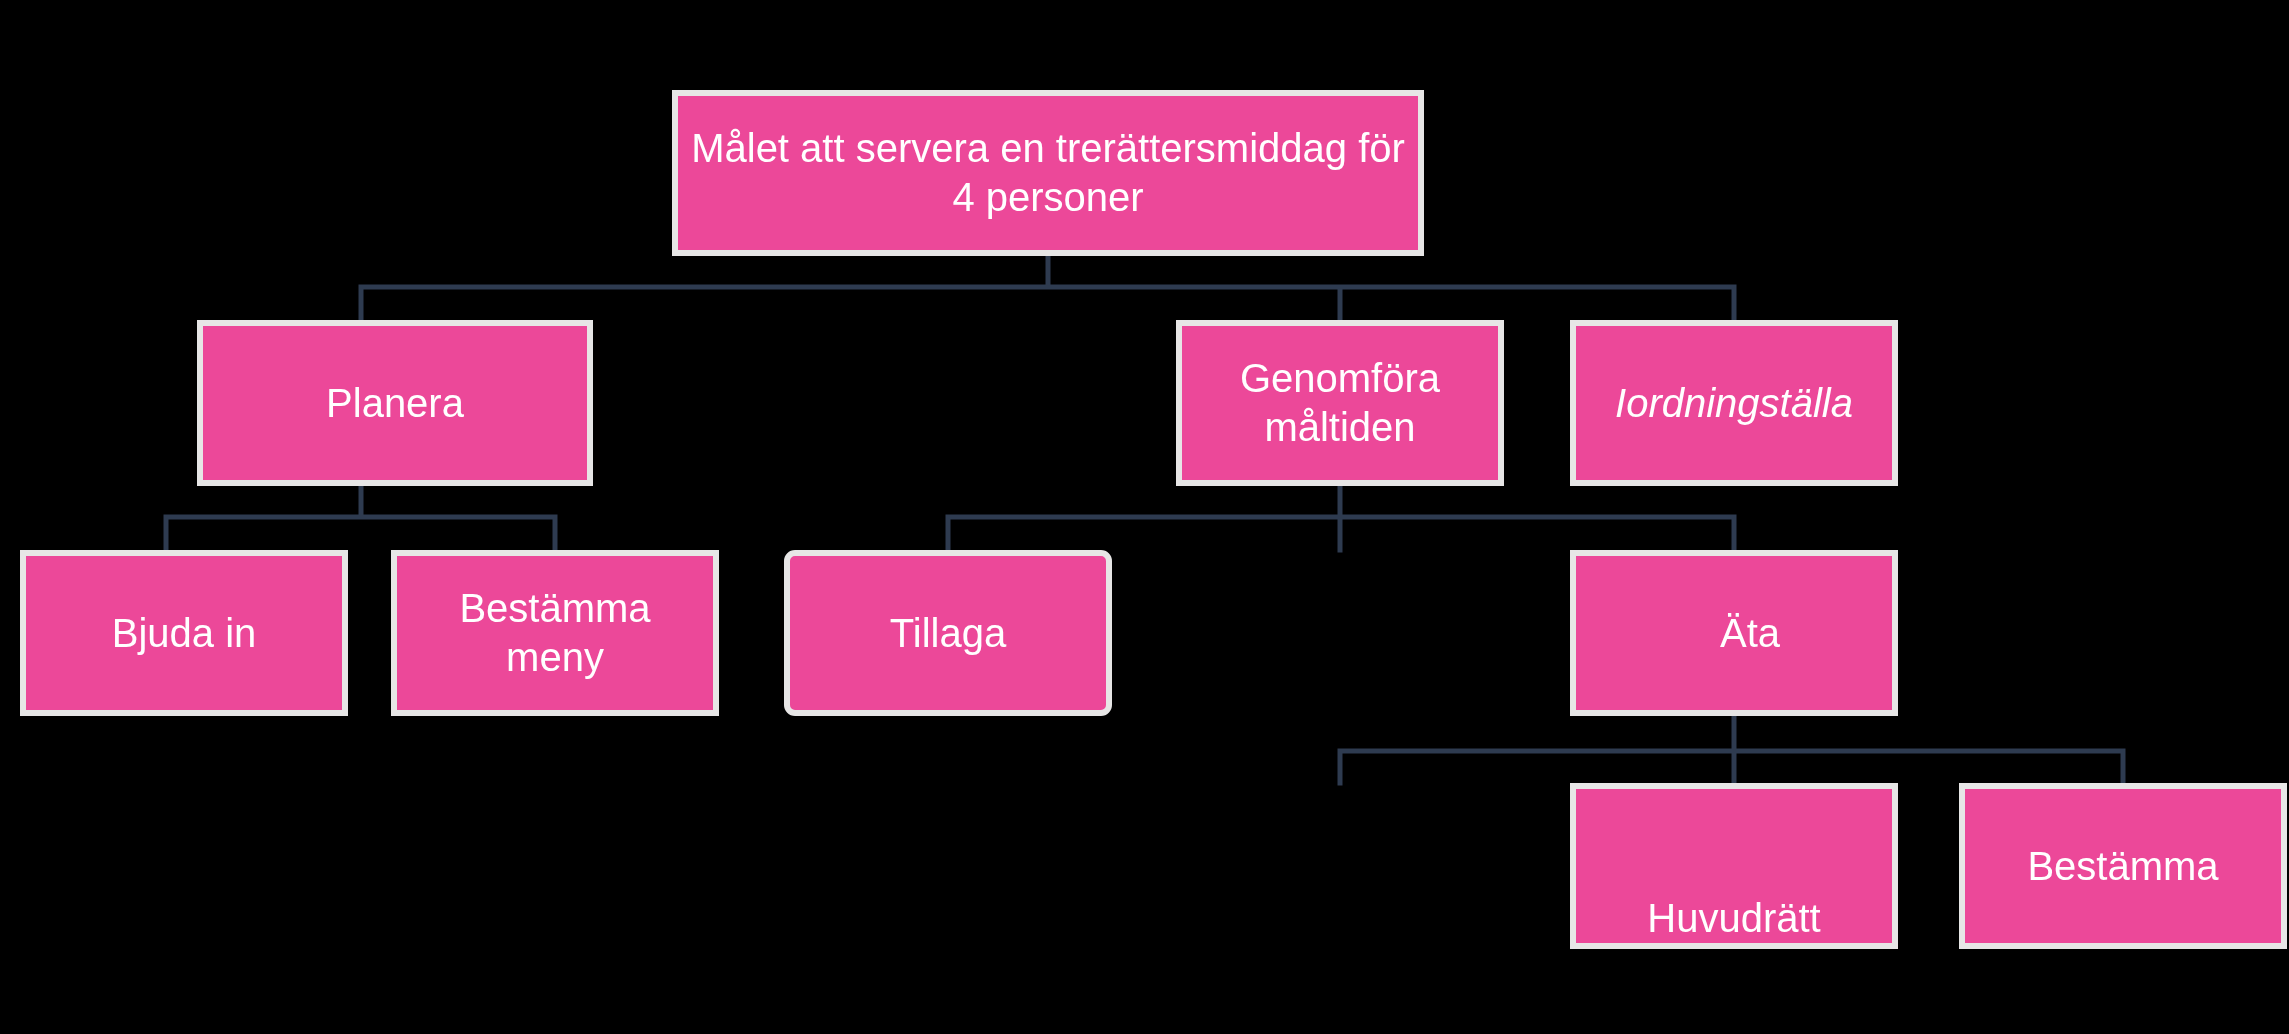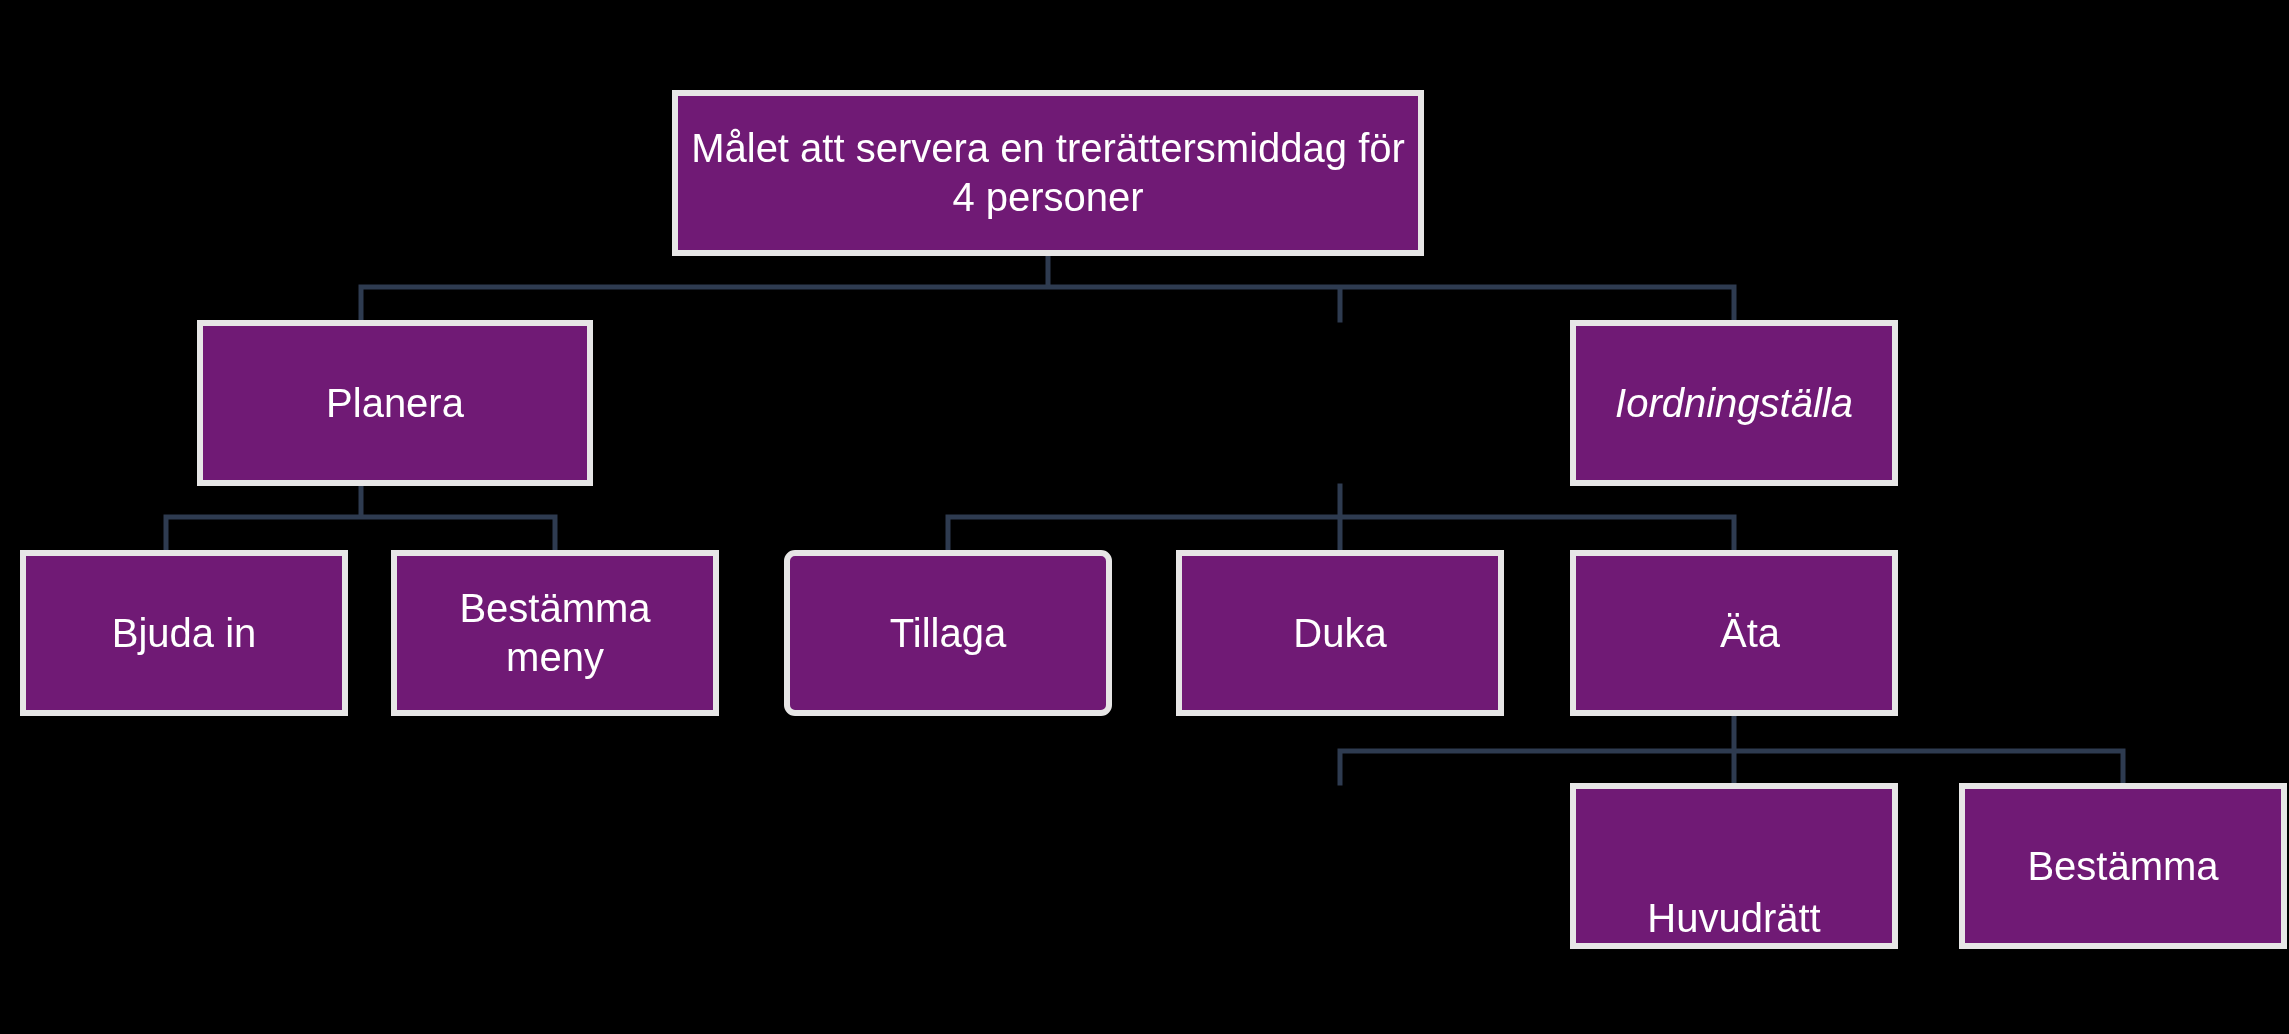--- a/index.html
+++ b/index.html
@@ -31,7 +31,7 @@
   .node {
     position: absolute;
     box-sizing: border-box;
-    background: #701a75;
+    background: #ec4899;
     border: 6px solid #E7E6E6;
     color: #FFFFFF;
     display: flex;

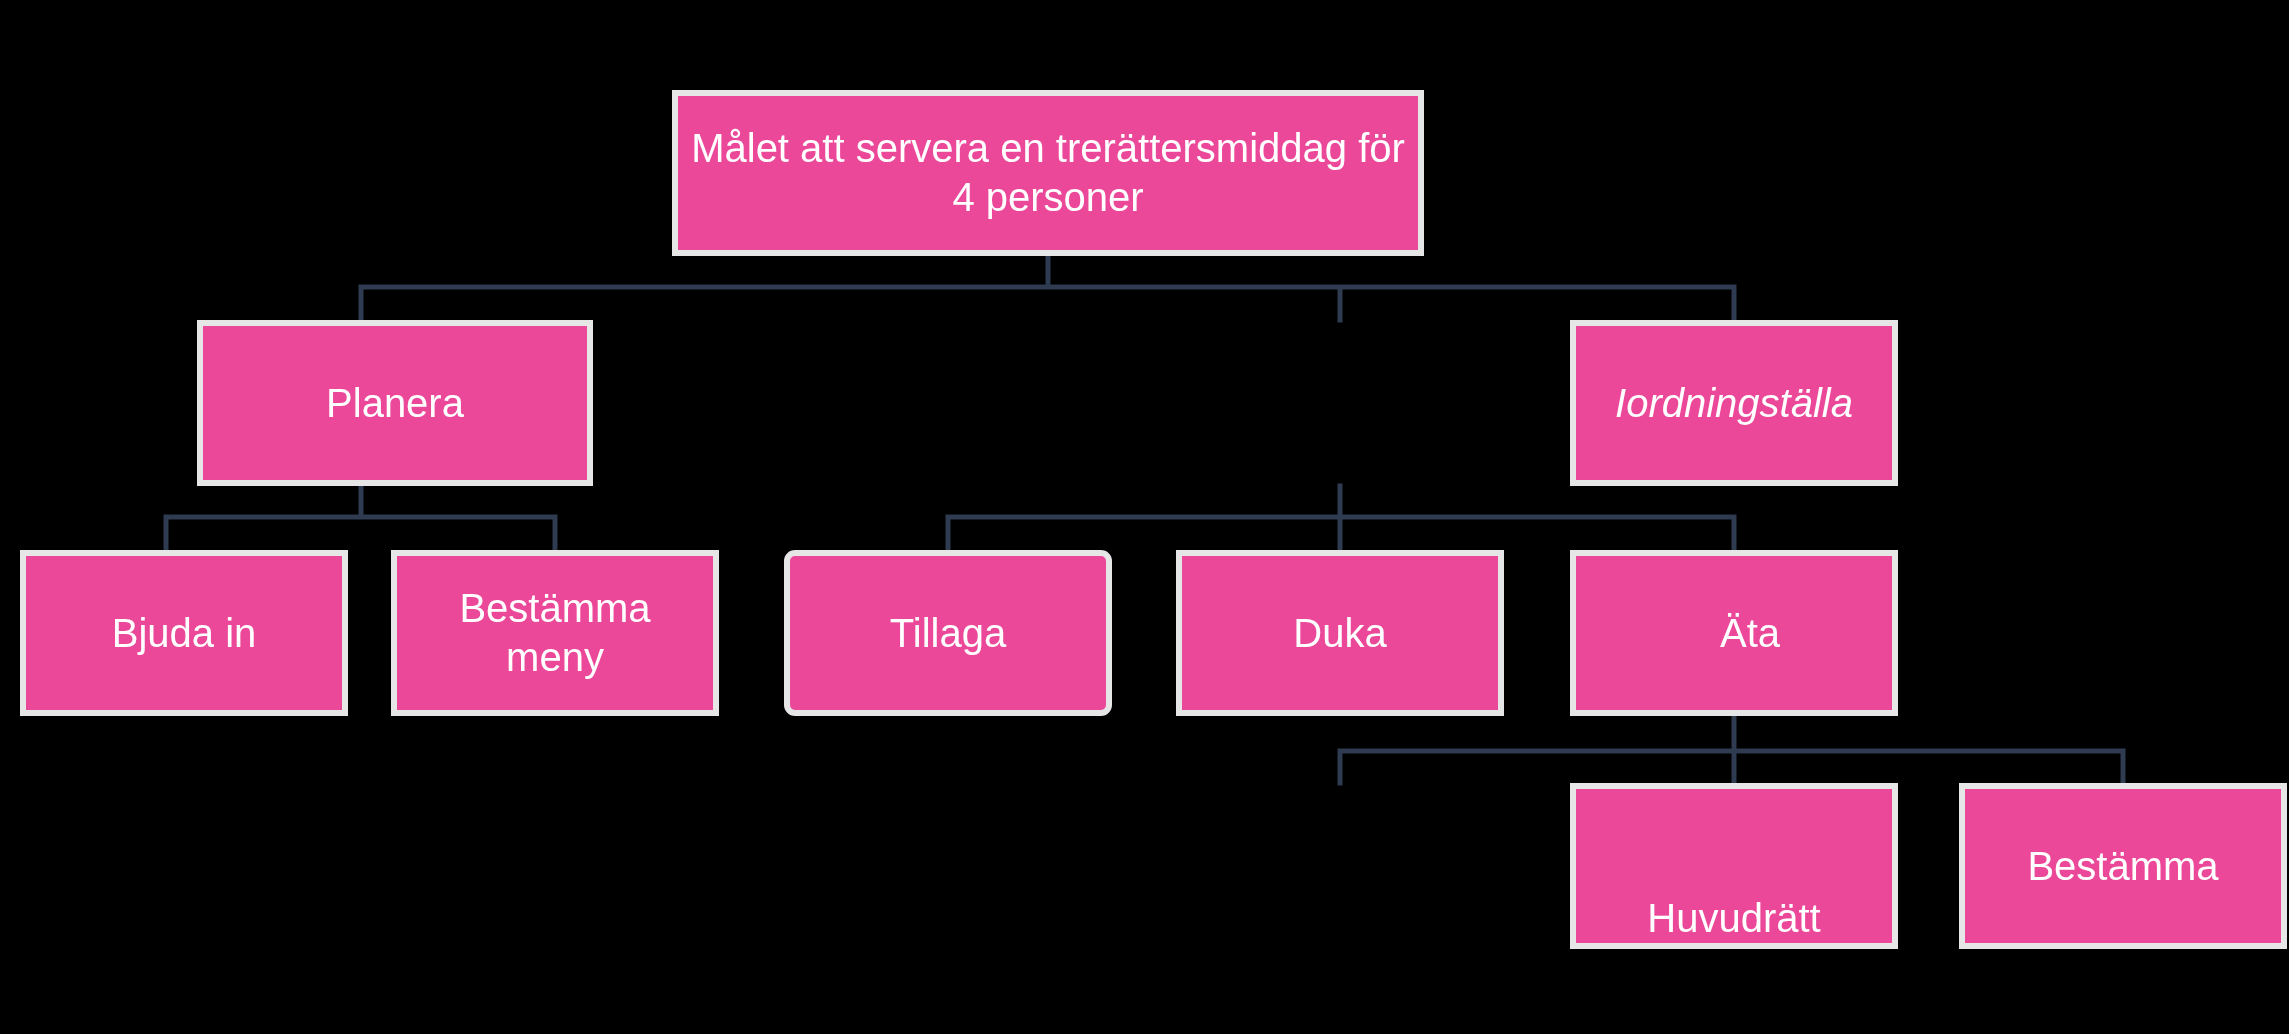--- a/index.html
+++ b/index.html
@@ -76,6 +76,9 @@
     <span>Planera</span>
   </div>
 
+  <div class="node n-genomfora">
+    <span>Genomföra måltiden</span>
+  </div>
 
   <div class="node n-iordningstalla">
     <span>Iordningställa</span>

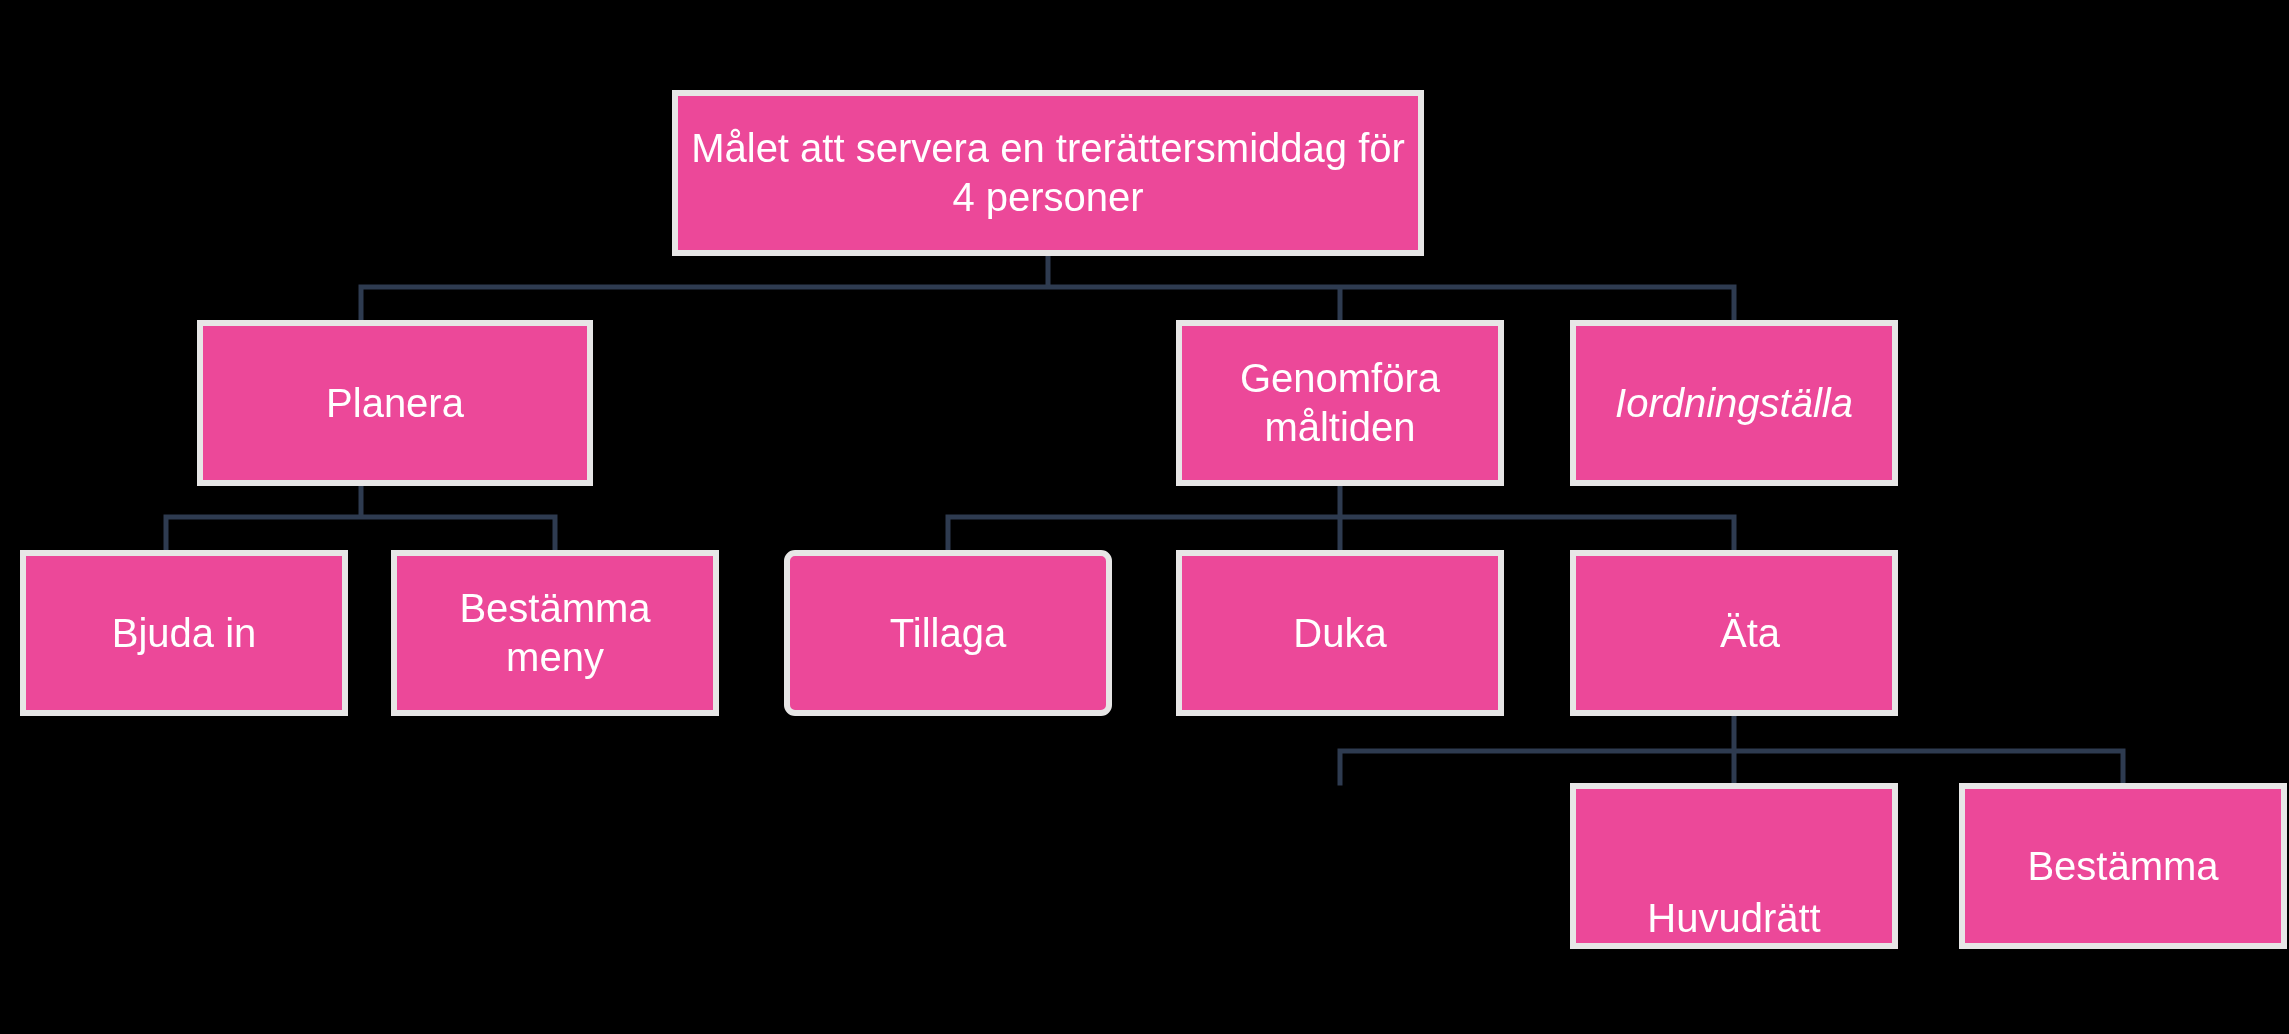--- a/index.html
+++ b/index.html
@@ -96,9 +96,6 @@
     <span>Tillaga</span>
   </div>
 
-  <div class="node n-duka">
-    <span>Duka</span>
-  </div>
 
   <div class="node n-ata">
     <span>Äta</span>

